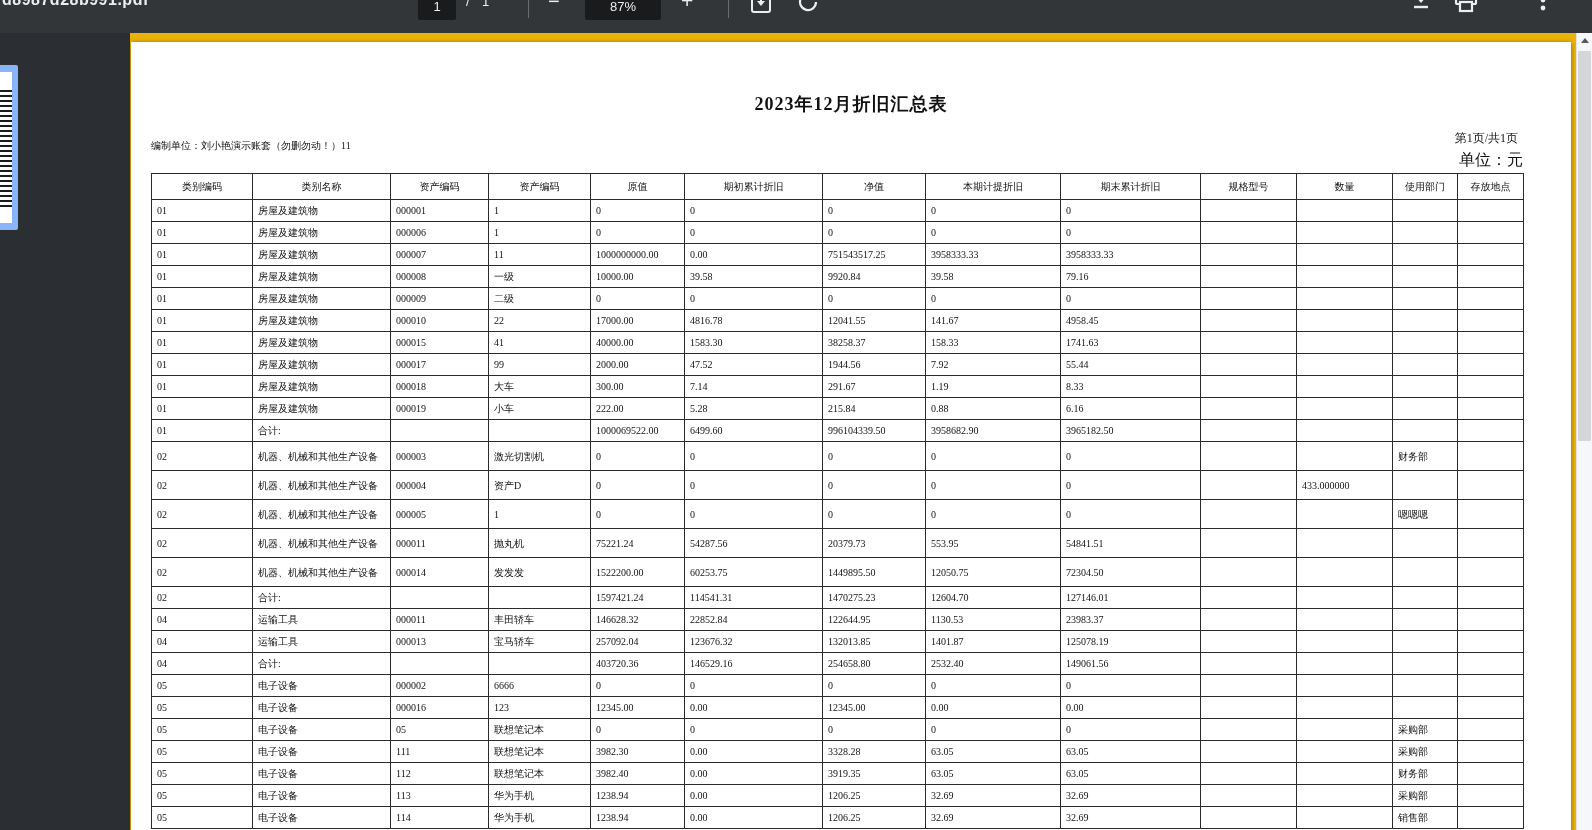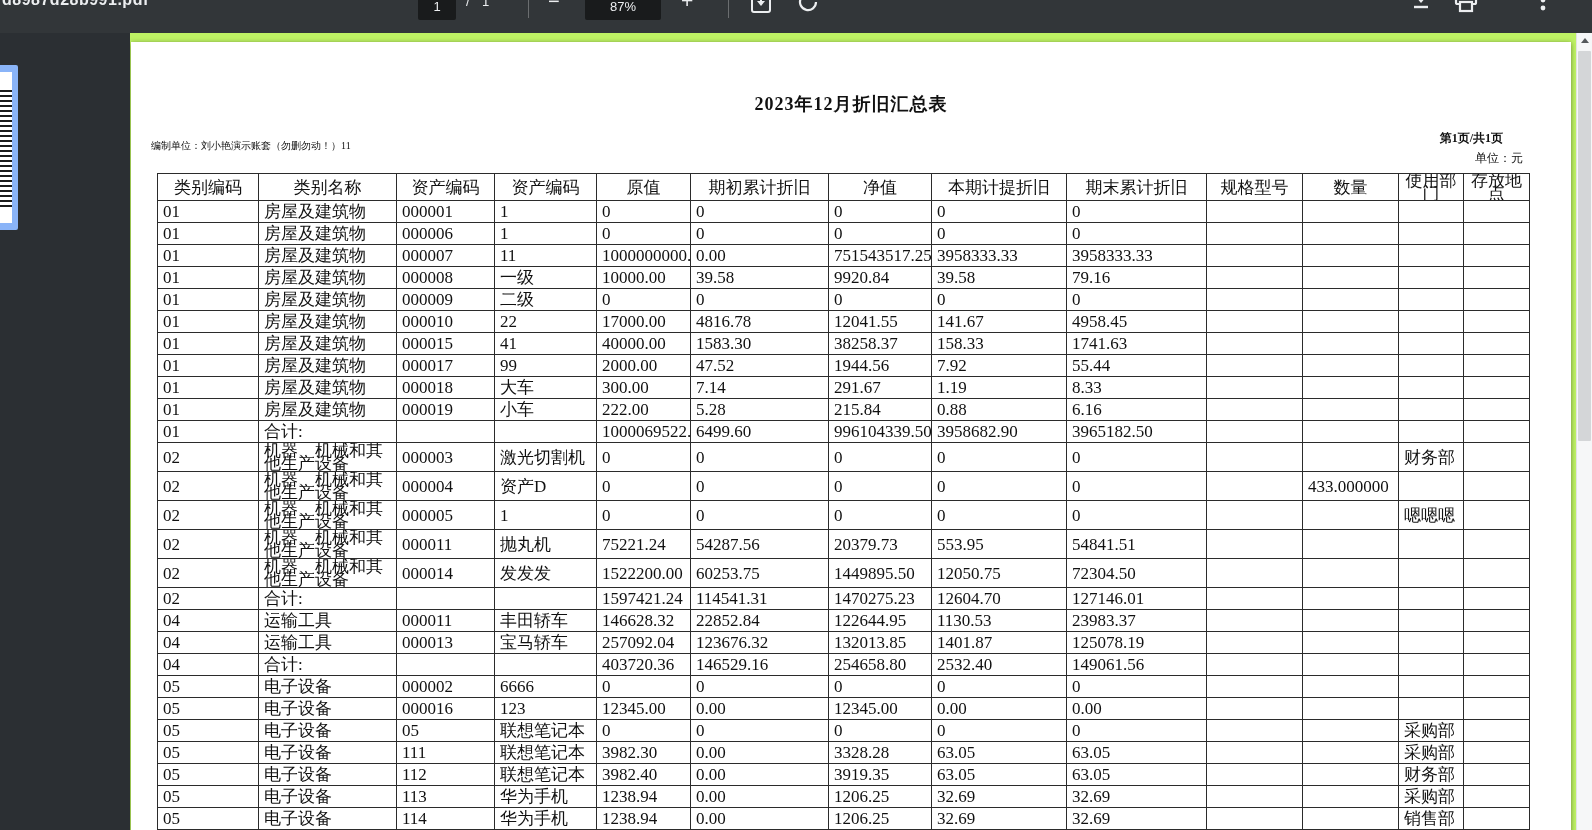--- a/index.html
+++ b/index.html
@@ -34,7 +34,7 @@
       background-position:0 18px;background-repeat:no-repeat;background-size:100% 118px;}
 
   
-  .docarea{position:absolute;left:130px;top:33px;width:1447px;height:797px;background:#bef264;overflow:hidden;}
+  .docarea{position:absolute;left:130px;top:33px;width:1447px;height:797px;background:#eab308;overflow:hidden;}
   .page{position:absolute;left:1px;top:9px;width:1440px;height:940px;background:#ffffff;
         box-shadow:0 1px 5px rgba(0,0,0,.45);
         font-family:"Liberation Serif","DejaVu Serif",serif;color:#111;}

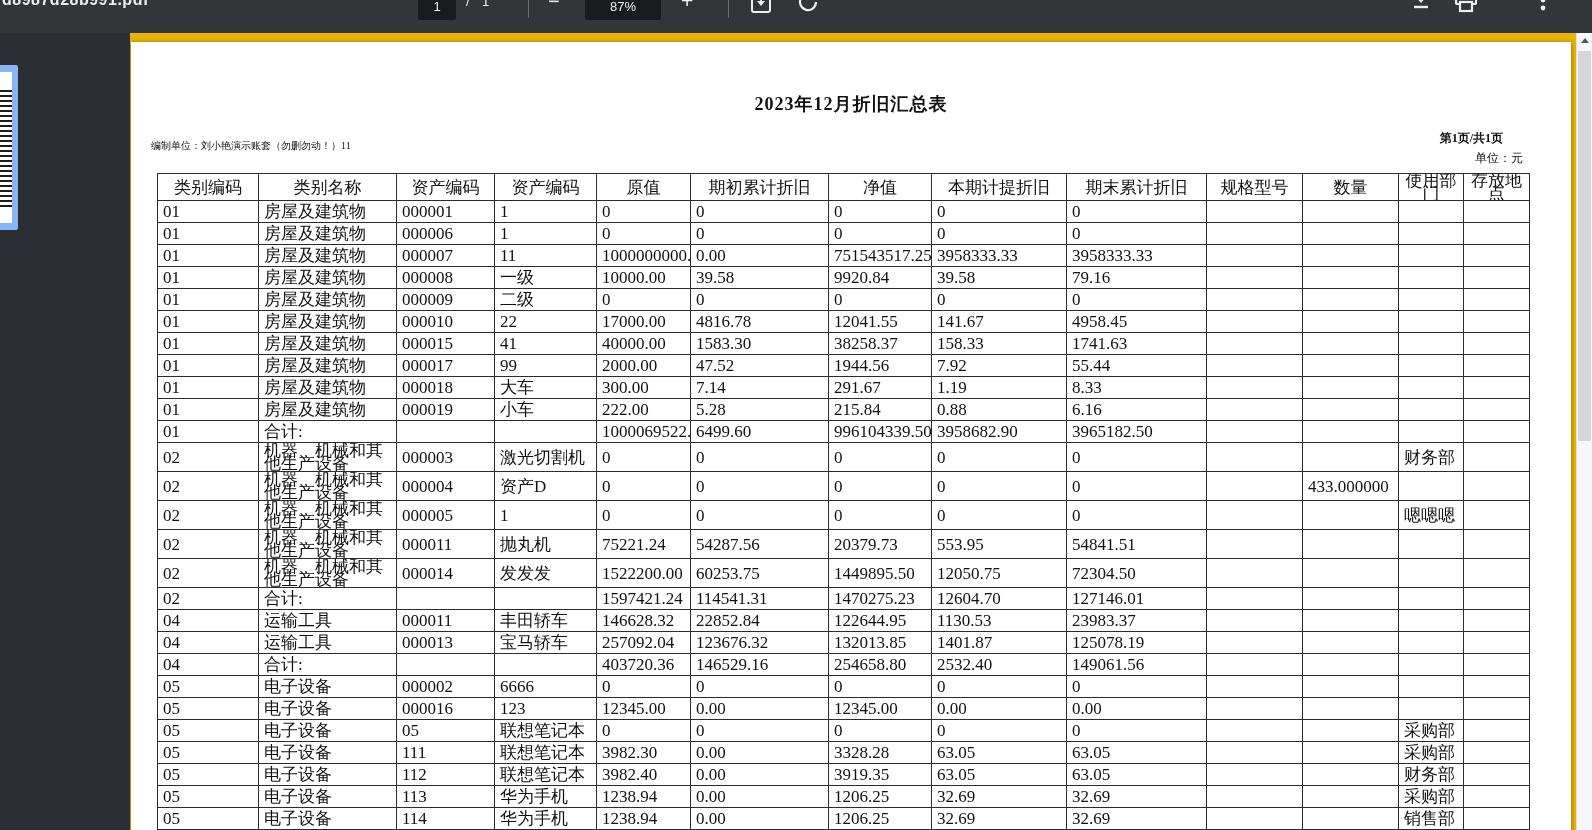--- a/index.html
+++ b/index.html
@@ -41,7 +41,7 @@
   .doc-title{position:absolute;left:0;top:50px;width:100%;text-align:center;
              font-size:18px;font-weight:bold;letter-spacing:1px;}
   .doc-prepared{position:absolute;left:20px;top:97px;font-size:10px;}
-  .doc-pageind{position:absolute;right:68px;top:88px;font-size:12px;font-weight:bold;}
+  .doc-pageind{position:absolute;right:53px;top:88px;font-size:12px;}
   .doc-unit{position:absolute;right:48px;top:108px;font-size:12px;}
 
   

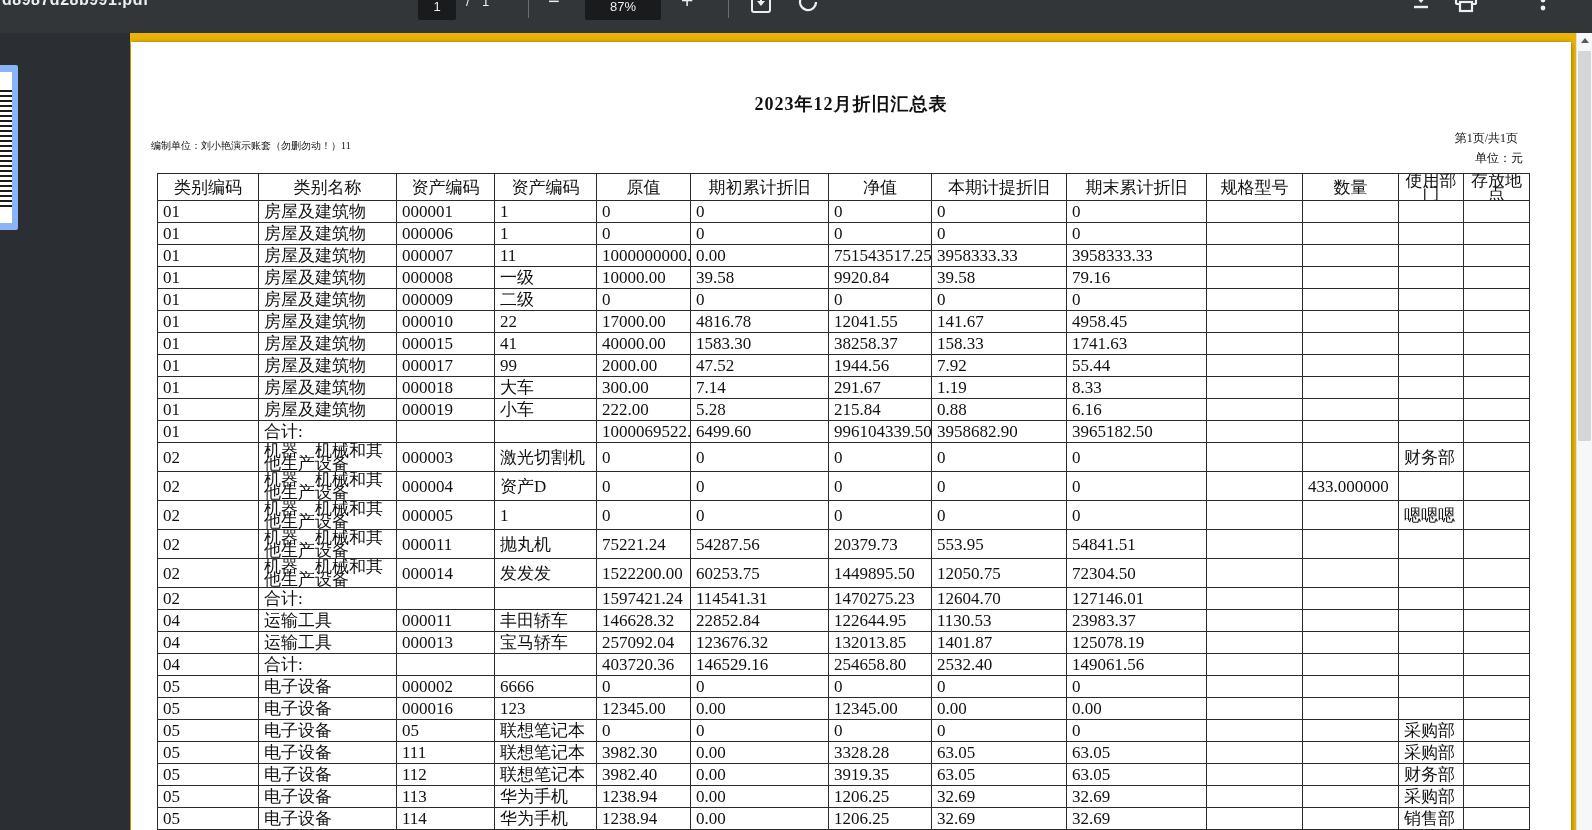--- a/index.html
+++ b/index.html
@@ -42,7 +42,7 @@
              font-size:18px;font-weight:bold;letter-spacing:1px;}
   .doc-prepared{position:absolute;left:20px;top:97px;font-size:10px;}
   .doc-pageind{position:absolute;right:53px;top:88px;font-size:12px;}
-  .doc-unit{position:absolute;right:48px;top:108px;font-size:12px;}
+  .doc-unit{position:absolute;right:48px;top:108px;font-size:16px;}
 
   
   table.dep{position:absolute;left:20px;top:131px;width:1372px;border-collapse:collapse;

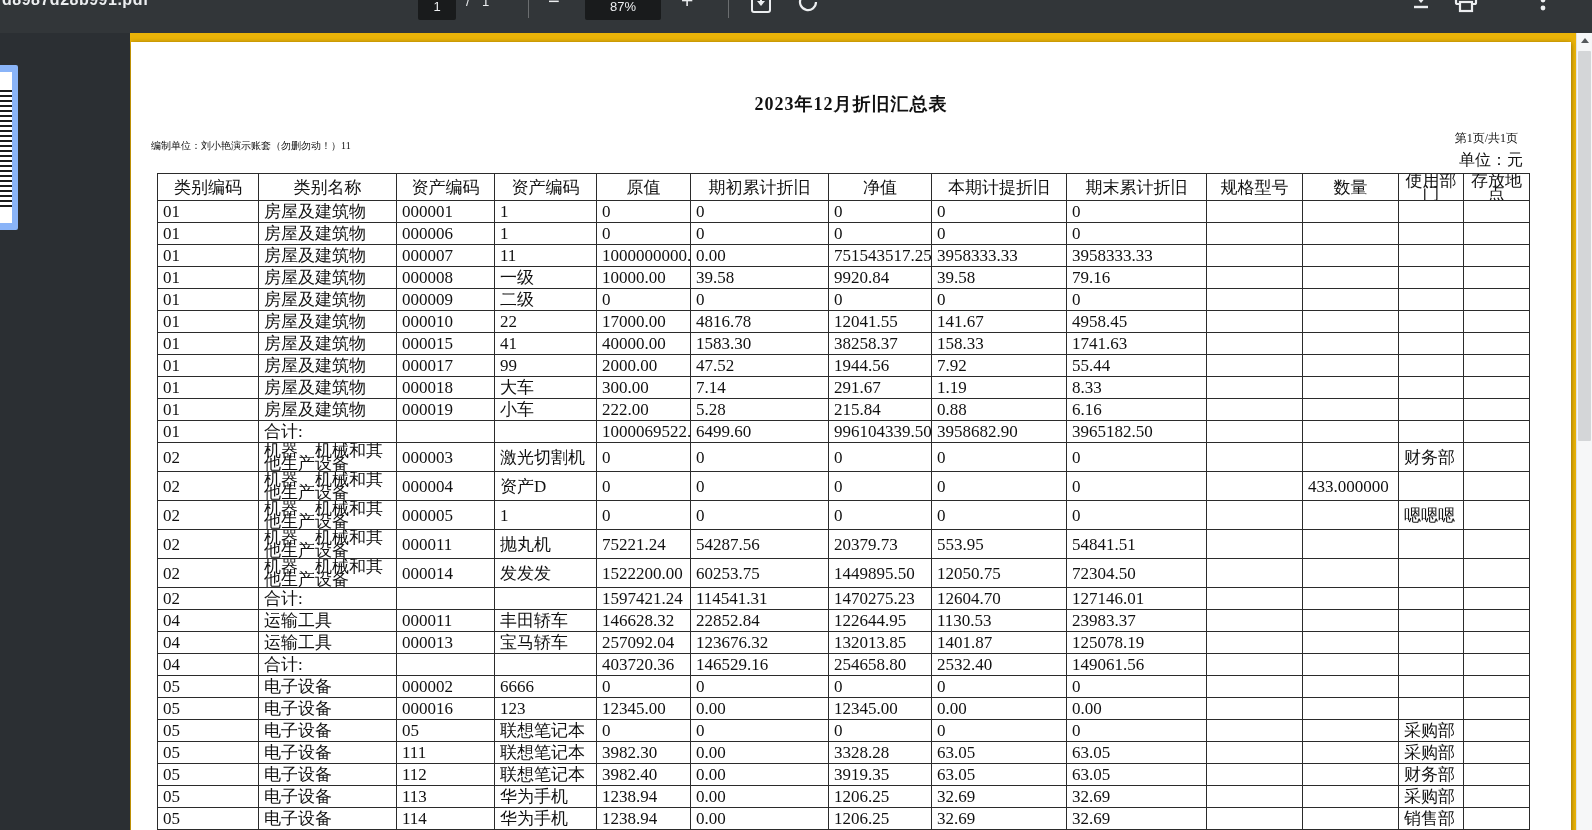--- a/index.html
+++ b/index.html
@@ -46,7 +46,7 @@
 
   
   table.dep{position:absolute;left:20px;top:131px;width:1372px;border-collapse:collapse;
-            table-layout:fixed;font-size:17px;margin-left:6px;}
+            table-layout:fixed;font-size:10px;}
   table.dep th,table.dep td{border:1px solid #2b2b2b;overflow:hidden;white-space:normal;
             padding:0 0 0 5px;font-weight:normal;line-height:13px;vertical-align:middle;}
   table.dep th{height:25px;text-align:center;padding:0 2px;}

